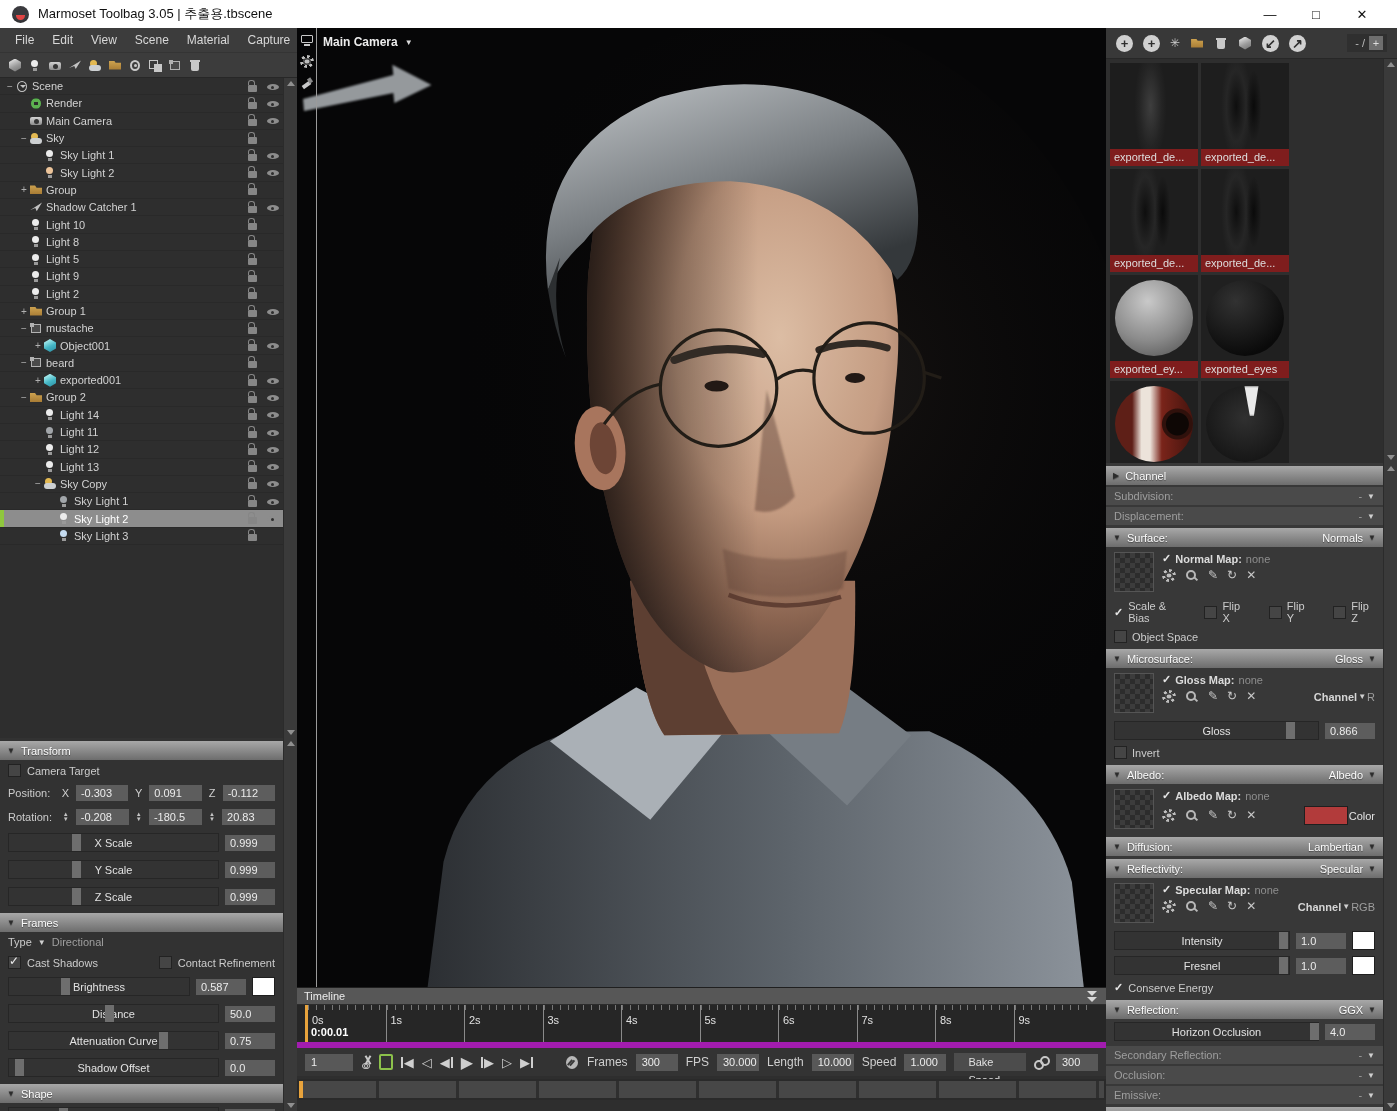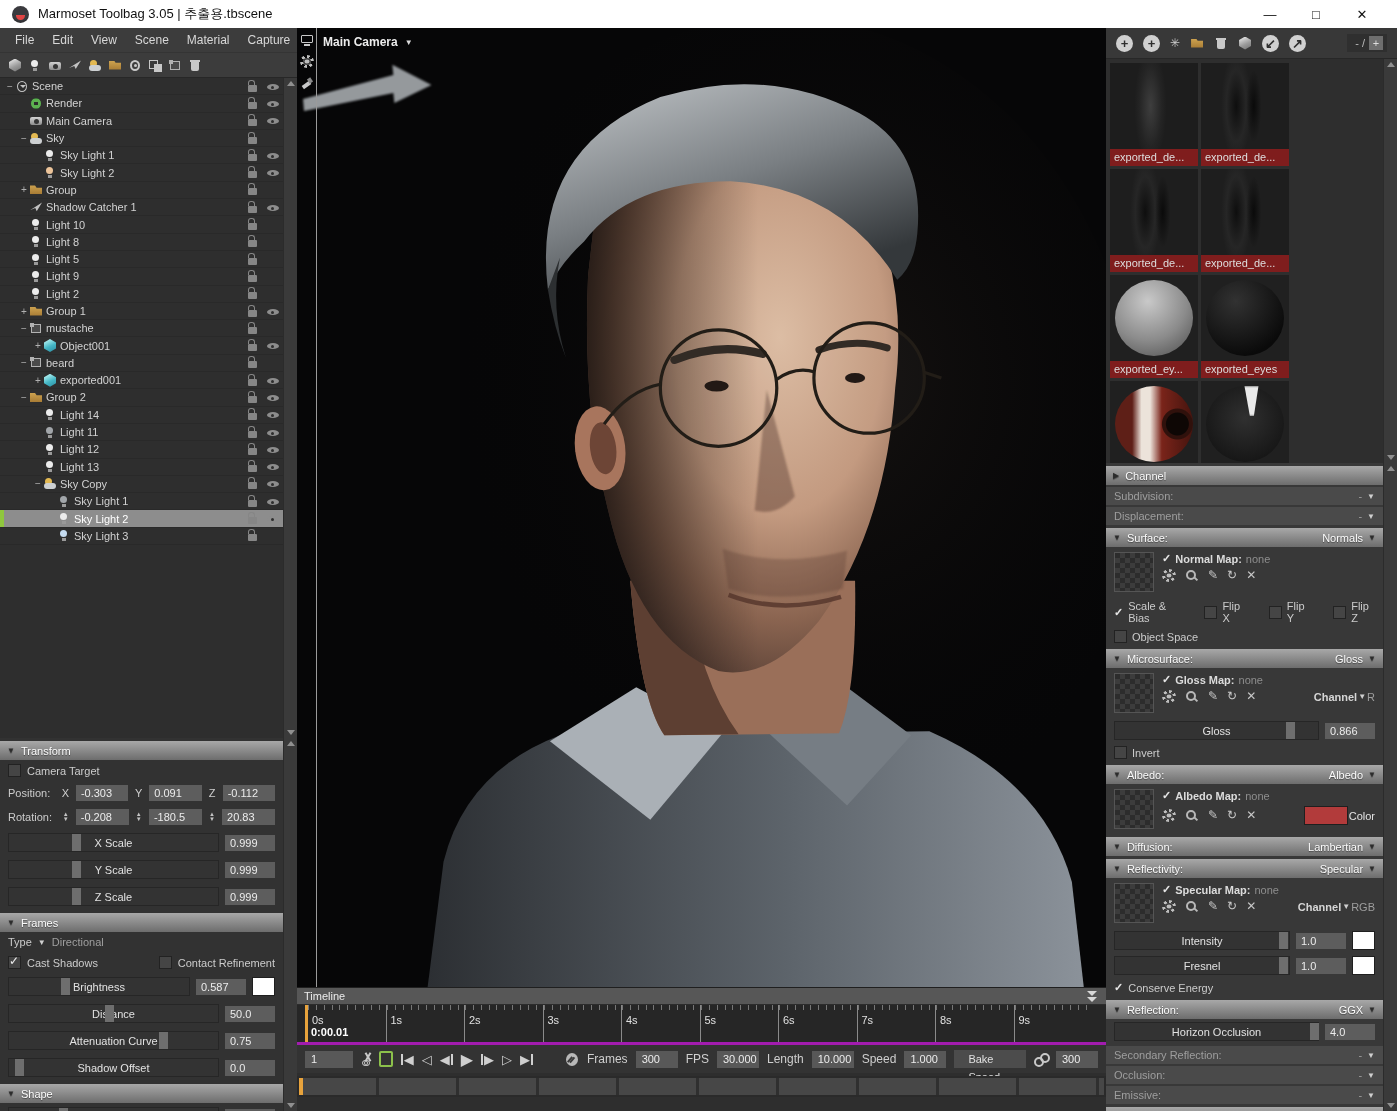--- a/index.html
+++ b/index.html
@@ -130,7 +130,7 @@
   .chev.up i{border-bottom:5px solid #d8d8d8}
   .chev.dn i{border-top:5px solid #d8d8d8}
   .ruler{height:37px;background:#262626;position:relative;display:flex;overflow:hidden;
-         padding-left:10px;flex:none;border-bottom:3px solid #a21caf}
+         padding-left:10px;flex:none;border-bottom:6px solid #a21caf}
   .tick{width:78.5px;flex:none;border-left:1px solid #8a8a8a;padding:9px 0 0 4px;color:#e0e0e0;
         position:relative;box-sizing:border-box;height:100%}
   .tick::before{content:"";position:absolute;top:0;left:0;right:0;height:5px;

